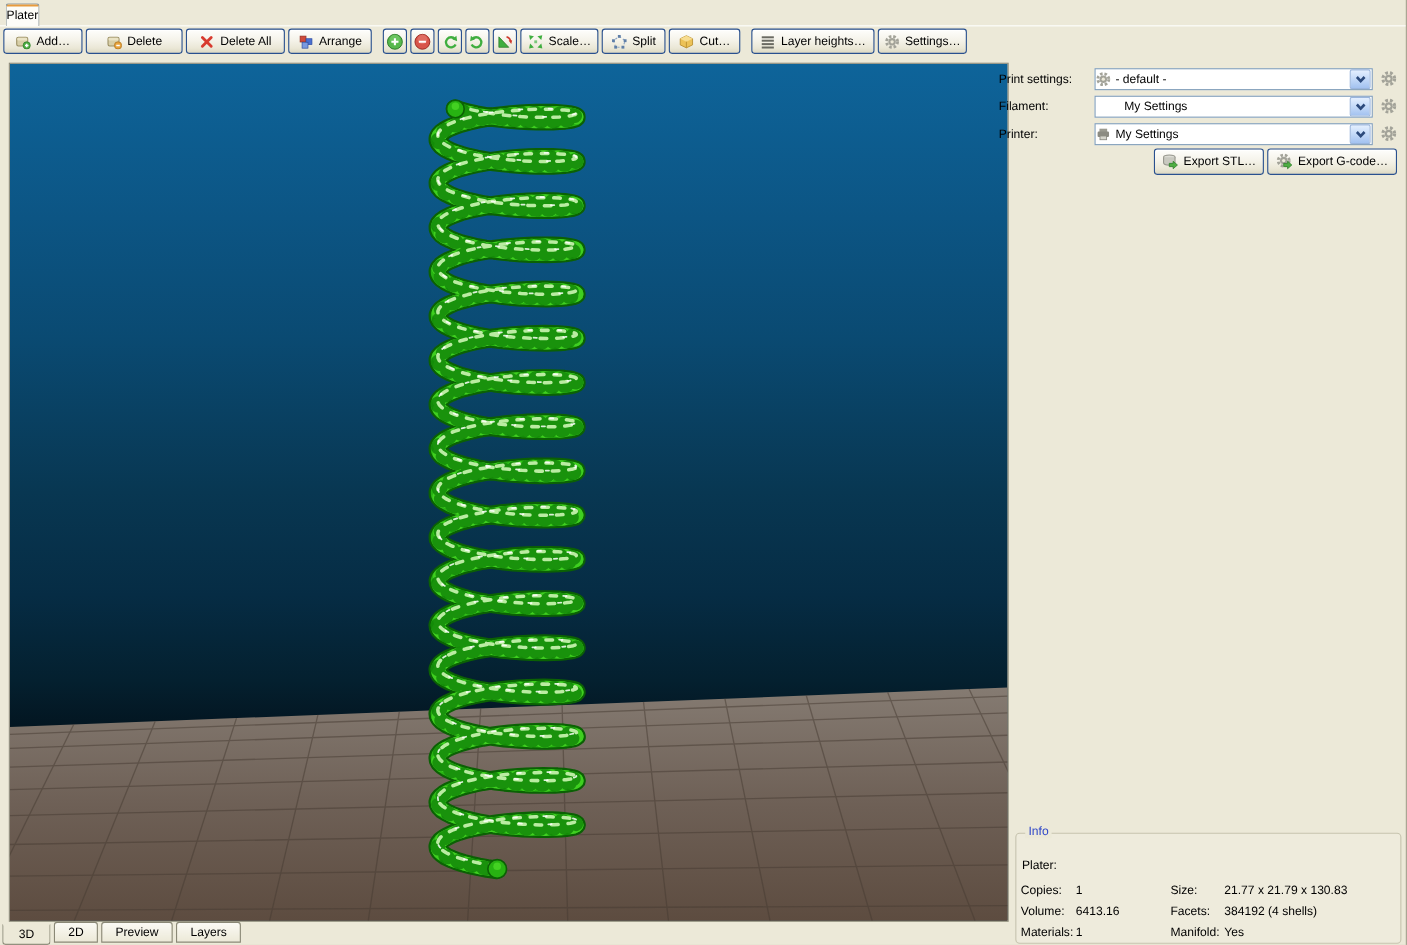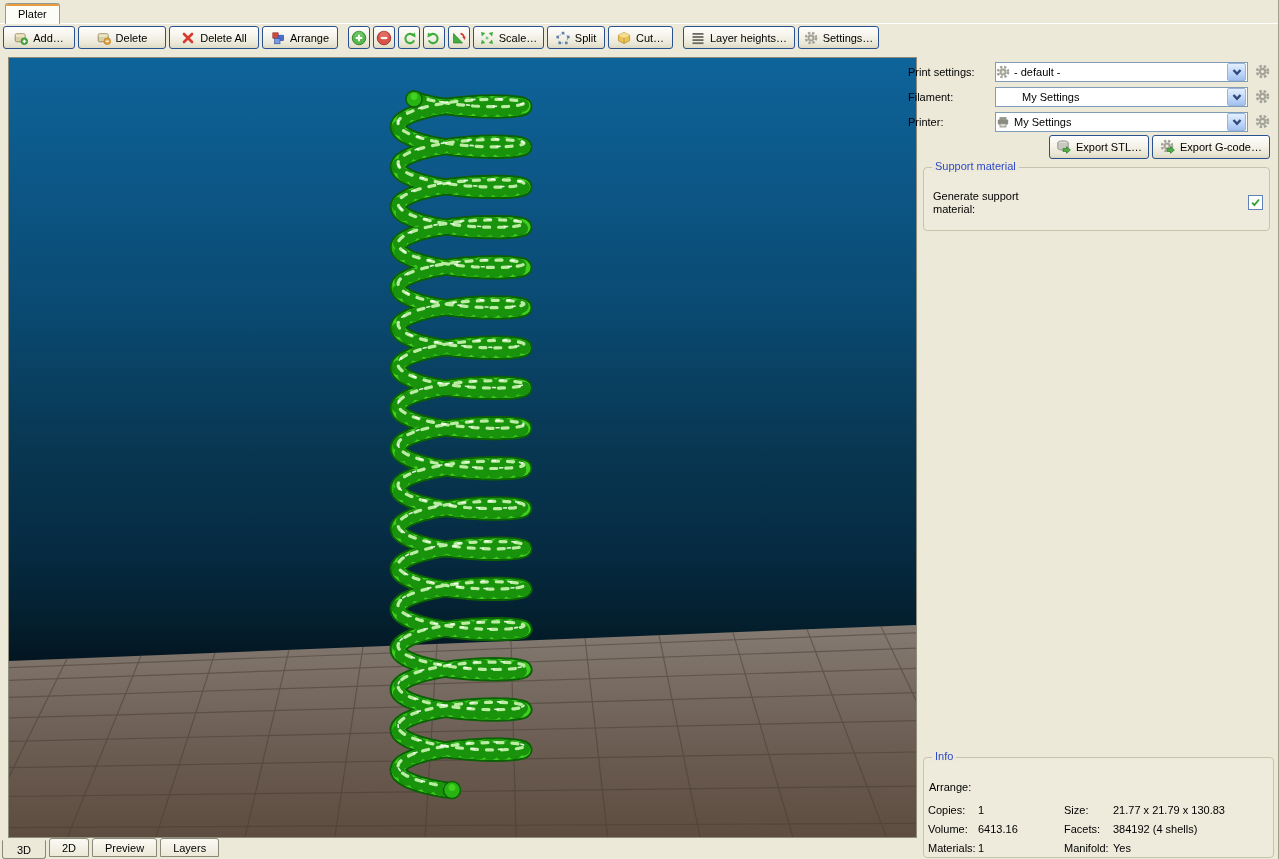--- a/index.html
+++ b/index.html
@@ -7,7 +7,7 @@
        font-family:"Liberation Sans",sans-serif;font-size:11px;color:#000;
        overflow:hidden;border-right:1px solid #a39f8d;box-sizing:border-box;}
   
-  .top-tab{position:absolute;left:5px;top:3px;height:20px;padding:0 12px;
+  .top-tab{position:absolute;left:5px;top:3px;height:20px;padding:0 0;
     background:#fdfdf8;border:1px solid #919b9c;border-bottom:none;
     border-radius:3px 3px 0 0;display:flex;align-items:center;z-index:3;}
   .top-tab:before{content:"";position:absolute;left:0;right:0;top:0;height:2px;

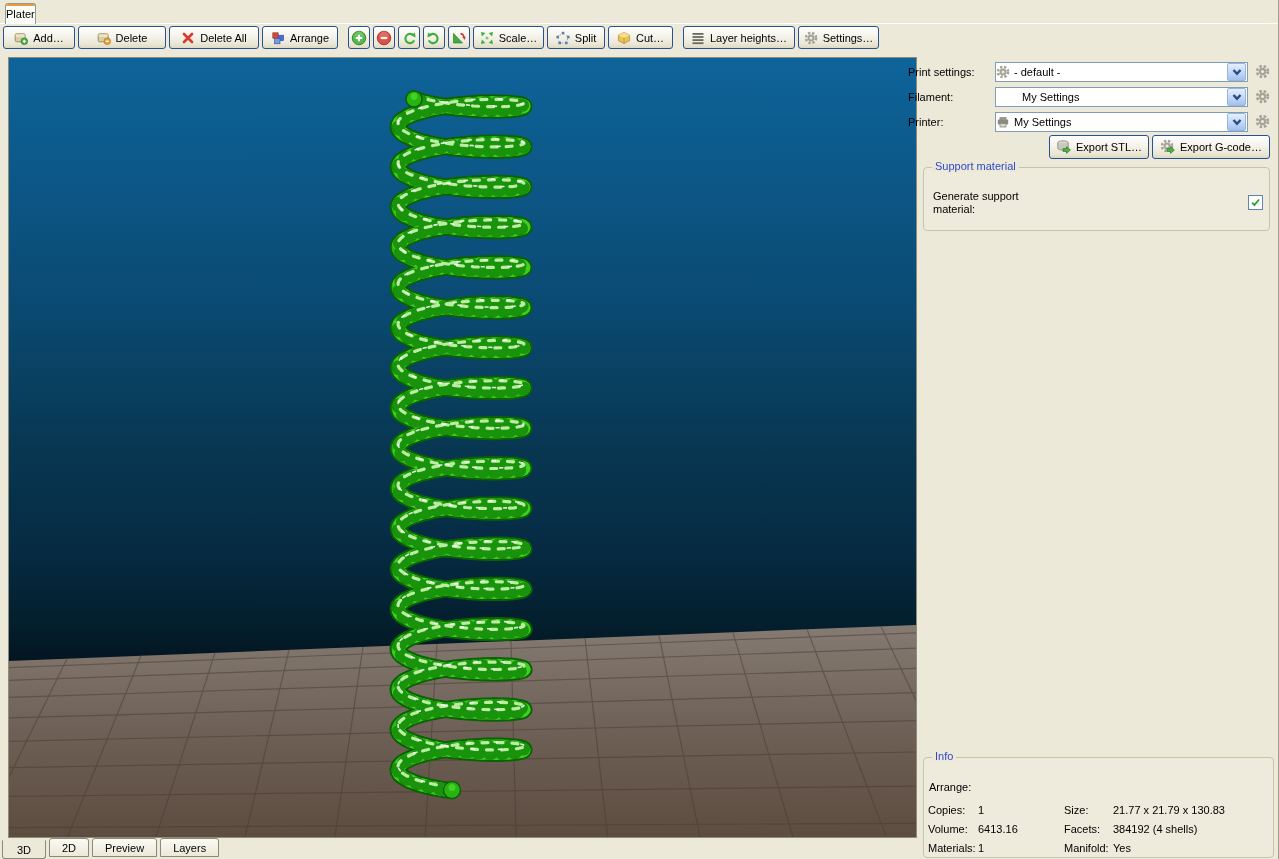--- a/index.html
+++ b/index.html
@@ -392,15 +392,6 @@
     <span>Export G-code…</span>
   </div>
 
-  <div class="groupbox" style="left:923px;top:167px;width:345px;height:62px">
-    <div class="gtitle">Support material</div>
-    <div style="position:absolute;left:9px;top:22px;width:115px;line-height:13px">Generate support material:</div>
-    <div class="checkbox checked" id="support-checkbox" style="left:324px;top:27px">
-      <svg width="11" height="11" viewBox="0 0 13 13">
-          <use href="#sym-check"></use>
-        </svg>
-    </div>
-  </div>
 
   <div class="groupbox" style="left:923px;top:757px;width:349px;height:99px">
     <div class="gtitle">Info</div>

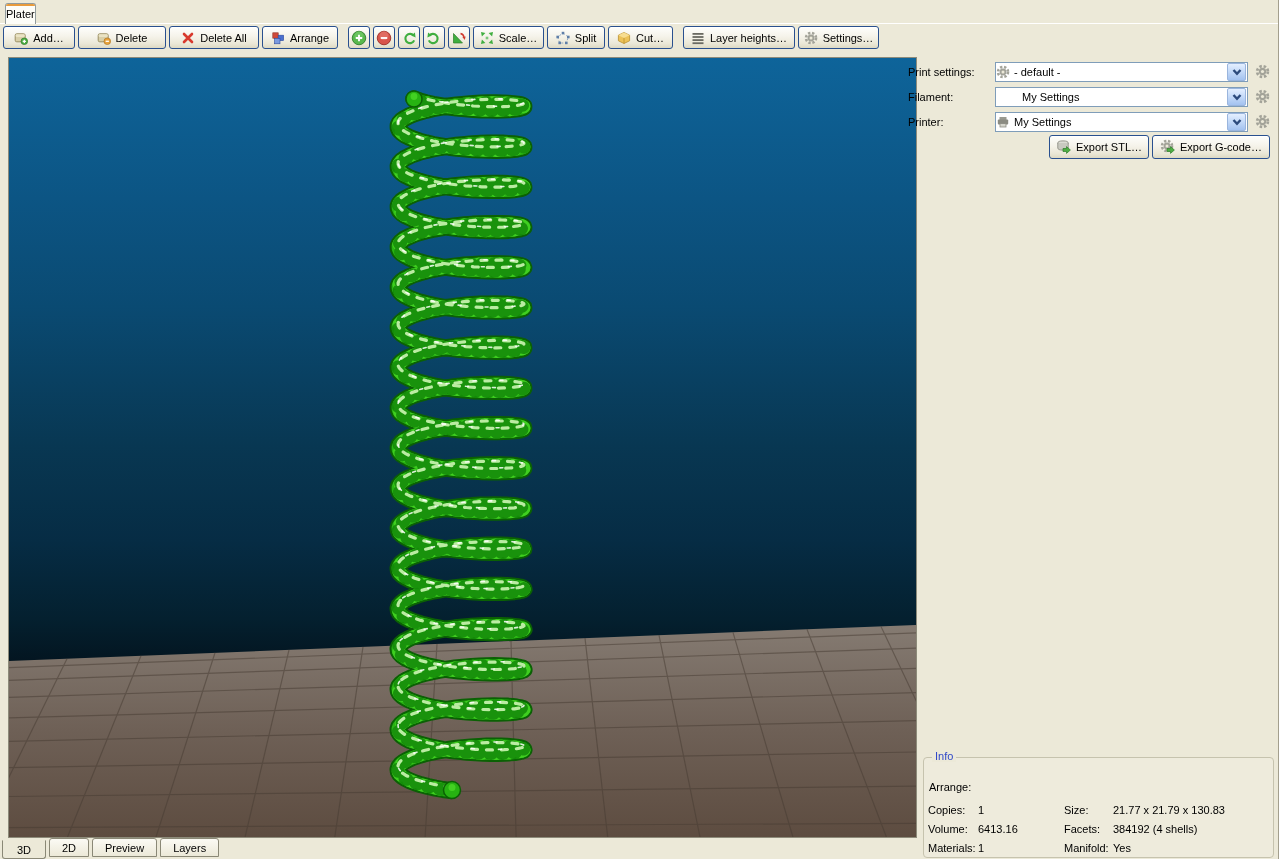--- a/index.html
+++ b/index.html
@@ -395,7 +395,7 @@
 
   <div class="groupbox" style="left:923px;top:757px;width:349px;height:99px">
     <div class="gtitle">Info</div>
-    <div style="position:absolute;left:5px;top:23px">Arrange:</div>
+    <div style="position:absolute;left:5px;top:23px">Plater:</div>
     <div class="info-grid">
       <span>Copies:</span>
       <span>1</span>

